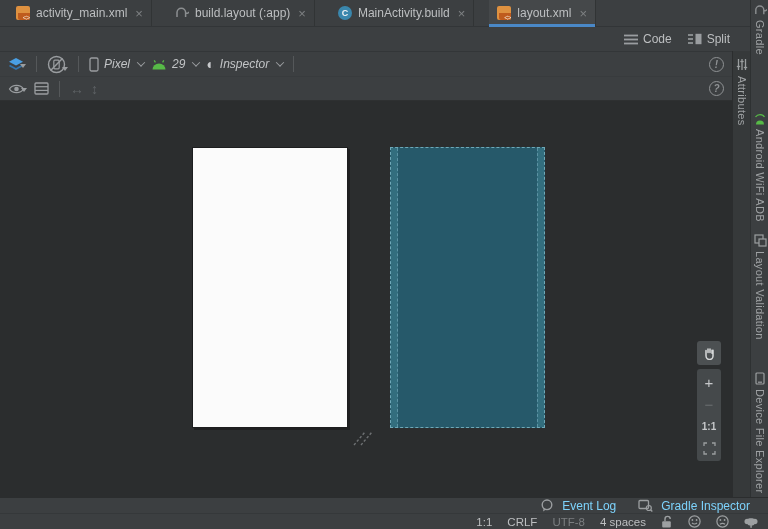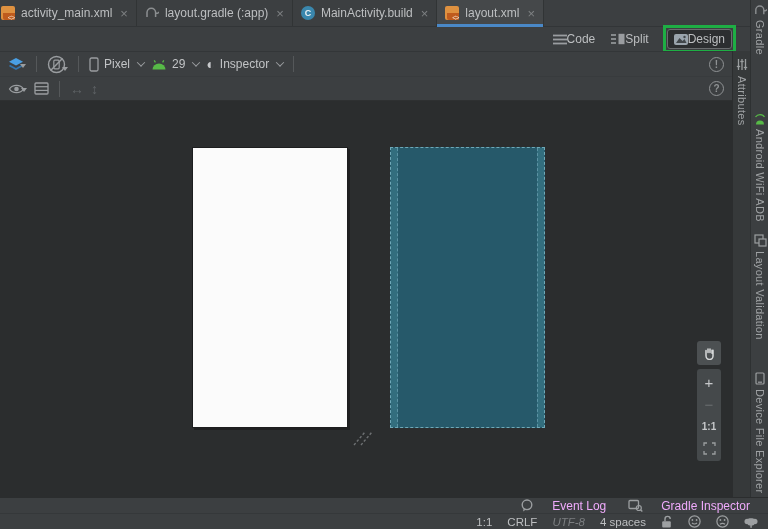--- a/index.html
+++ b/index.html
@@ -15,7 +15,7 @@
   #tabbar { position:absolute; left:0; top:0; width:768px; height:27px;
     display:flex; align-items:stretch; background:#3c3f41; border-bottom:1px solid #323537; }
   .tab { position:relative; display:flex; align-items:center; gap:6px; padding:0 8px;
-    border-right:1px solid #313435; color:#bdbfc1; cursor:default; }
+    border-right:1px solid #313435; color:#bdbfc1; cursor:default;margin-left:15px; }
   .tab .close { color:#7e8183; font-size:13px; line-height:1; margin-left:2px; }
   .tab.selected { background:#45484a;justify-content:flex-end; }
   .tab.selected .underline { position:absolute; left:0; right:0; bottom:-1px; height:3px; background:#4a88c7; }

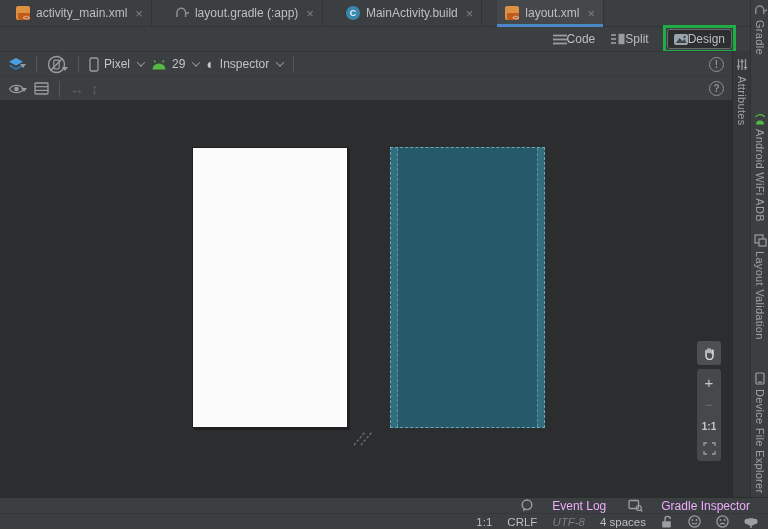--- a/index.html
+++ b/index.html
@@ -107,7 +107,7 @@
             <path d="M2 11 V6.5 a4.3 4.3 0 0 1 8.6 0 v0.8 h1.6 a1.6 1.6 0 0 0 1.6-1.6 M10.6 8 v3" stroke="#8c8f91" fill="none" stroke-width="1.5"></path>
           </svg>
       </span>
-      <span>layout.gradle (:app)</span>
+      <span>build.layout (:app)</span>
       <span class="close">×</span>
     </div>
     <div class="tab">

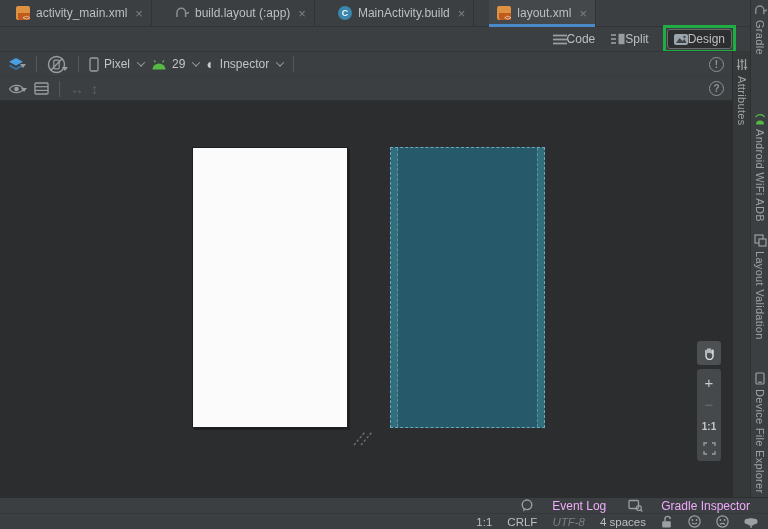--- a/index.html
+++ b/index.html
@@ -30,7 +30,7 @@
   
   #mode-row { position:absolute; left:0; top:27px; width:750px; height:24px; background:#3c3f41;
     display:flex; align-items:center; justify-content:flex-end; gap:4px; padding-right:14px; }
-  .mode-btn { display:flex; align-items:center; padding:2px 6px; color:#bdbfc1; border-radius:3px;text-align:right; }
+  .mode-btn { display:flex; align-items:center; gap:5px; padding:2px 6px; color:#bdbfc1; border-radius:3px;text-align:right; }
   #annotation-box { border:3px solid #1eae44; padding:1px; margin-left:4px; }
   .mode-btn.selected { background:#2c2e30; border:1px solid #6a6d6f; }
 

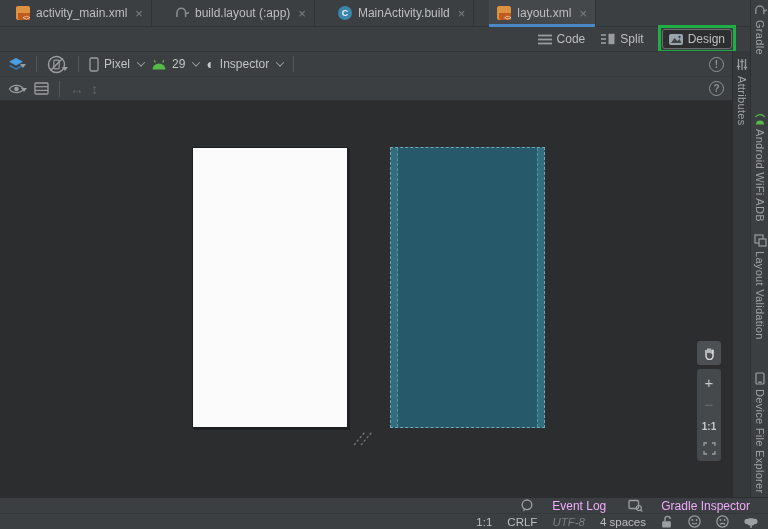--- a/index.html
+++ b/index.html
@@ -152,18 +152,6 @@
       </span>
       <span>Split</span>
     </div>
-    <div id="annotation-box">
-      <div class="mode-btn selected">
-        <span>
-          <svg width="14" height="11" viewBox="0 0 14 11">
-              <rect width="14" height="11" rx="2" fill="#9aa4ad"></rect>
-              <path d="M2 9 L5.5 4 8.5 7 10.5 5 12.5 9 Z" fill="#41464a"></path>
-              <circle cx="10.5" cy="3" r="1.2" fill="#41464a"></circle>
-            </svg>
-        </span>
-        <span>Design</span>
-      </div>
-    </div>
   </div>
 
   <div class="tbar" id="toolbar1">

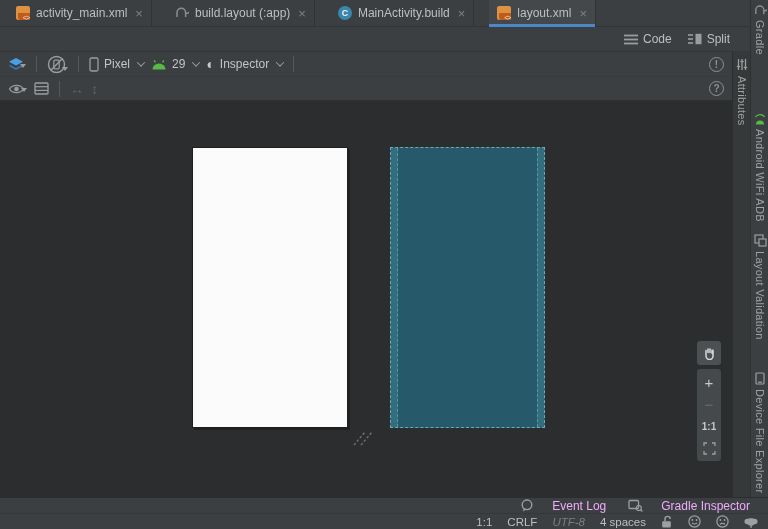--- a/index.html
+++ b/index.html
@@ -36,7 +36,7 @@
 
   
   .tbar { position:absolute; left:0; width:732px; height:25px; background:#3c3f41;
-    display:flex; align-items:center; padding:0 8px; gap:7px; }
+    display:flex; align-items:center; padding:0 8px; gap:7px;font-style:italic; }
   #toolbar1 { top:51px; border-top:1px solid #333638; }
   #toolbar2 { top:76px; border-top:1px solid #383b3d; border-bottom:1px solid #2e3031; }
   .sep { width:1px; height:16px; background:#55585a; margin:0 3px; flex:0 0 auto; }

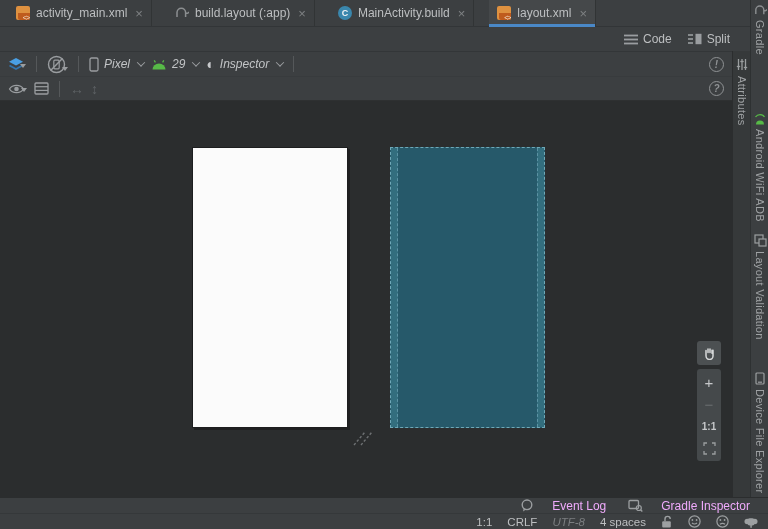--- a/index.html
+++ b/index.html
@@ -81,7 +81,7 @@
   
   #bottom-row { position:absolute; left:0; top:497px; width:768px; height:16px; background:#3c3f41;
     border-top:1px solid #2b2d2e; display:flex; align-items:center; justify-content:flex-end; gap:22px; padding-right:18px; }
-  .bottom-btn { display:flex; align-items:center; gap:18px; color:#f0abfc; font-size:12px; }
+  .bottom-btn { display:flex; align-items:center; gap:8px; color:#7dd3fc; font-size:12px; }
   #status-bar { position:absolute; left:0; top:513px; width:768px; height:16px; background:#3c3f41;
     border-top:1px solid #35383a; display:flex; align-items:center; justify-content:flex-end; gap:15px; padding-right:10px; font-size:11.5px; }
   #status-bar .dim-text { color:#7b7e80;font-style:italic; }

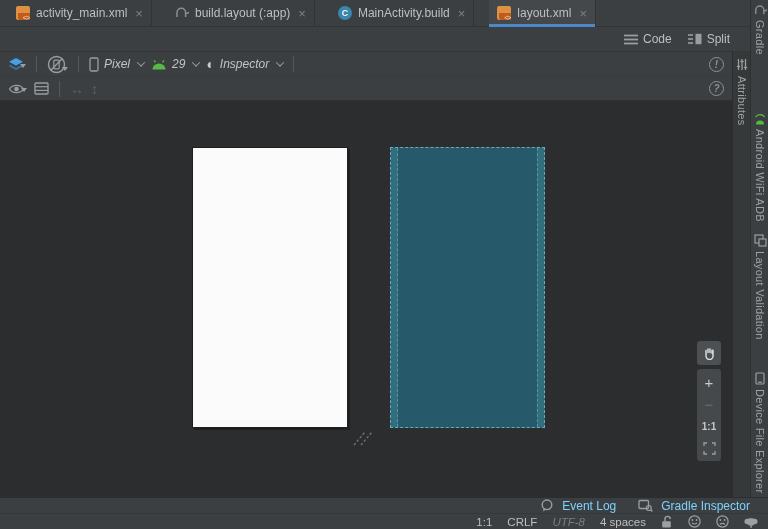--- a/index.html
+++ b/index.html
@@ -84,7 +84,7 @@
   .bottom-btn { display:flex; align-items:center; gap:8px; color:#7dd3fc; font-size:12px; }
   #status-bar { position:absolute; left:0; top:513px; width:768px; height:16px; background:#3c3f41;
     border-top:1px solid #35383a; display:flex; align-items:center; justify-content:flex-end; gap:15px; padding-right:10px; font-size:11.5px; }
-  #status-bar .dim-text { color:#7b7e80;font-style:italic; }
+  #status-bar .dim-text { color:#7b7e80; }
   .status-icon { display:flex; align-items:center; }
 </style>
 </head>

